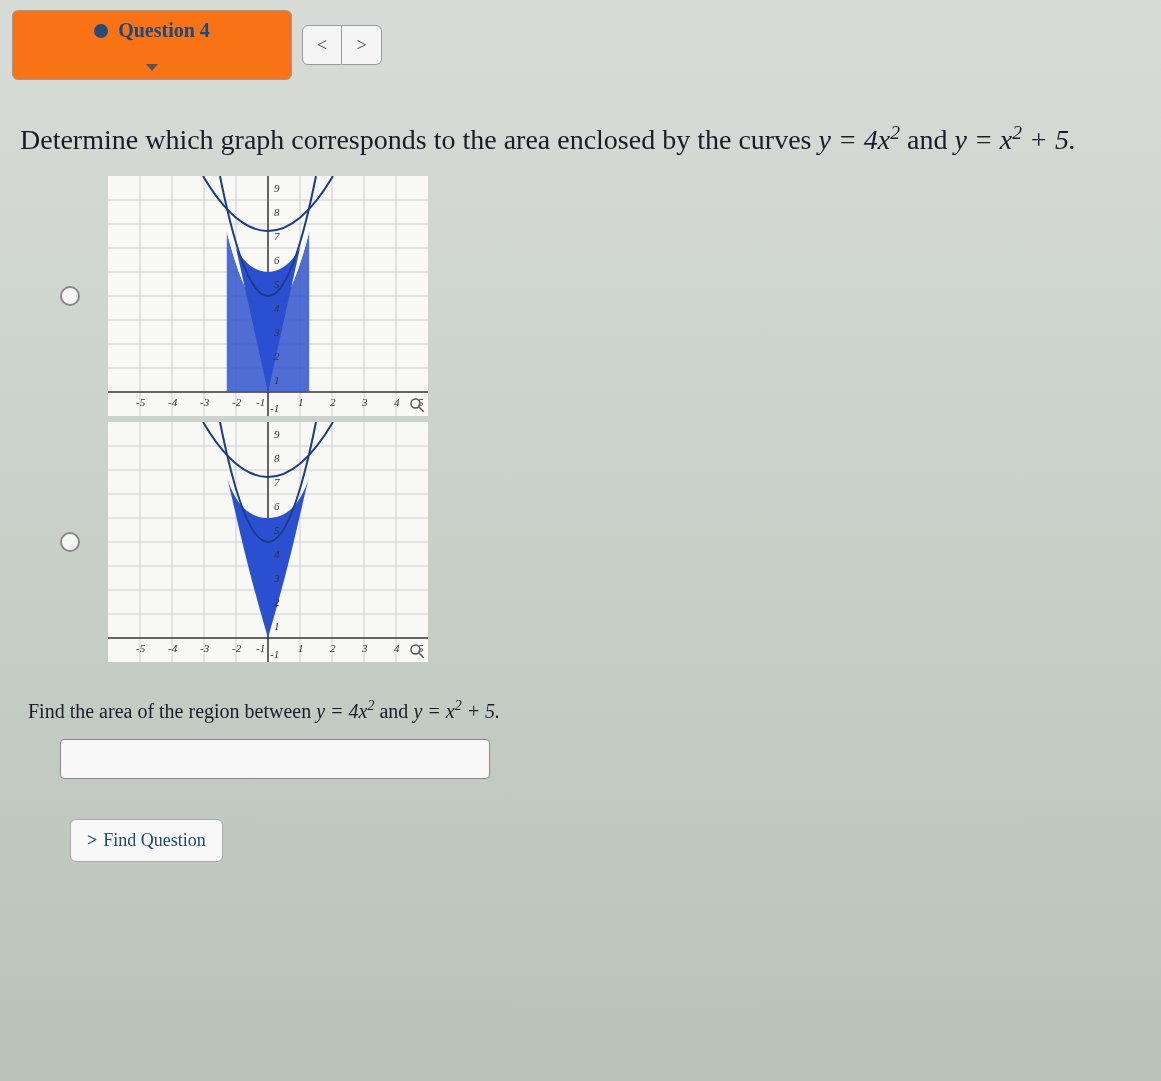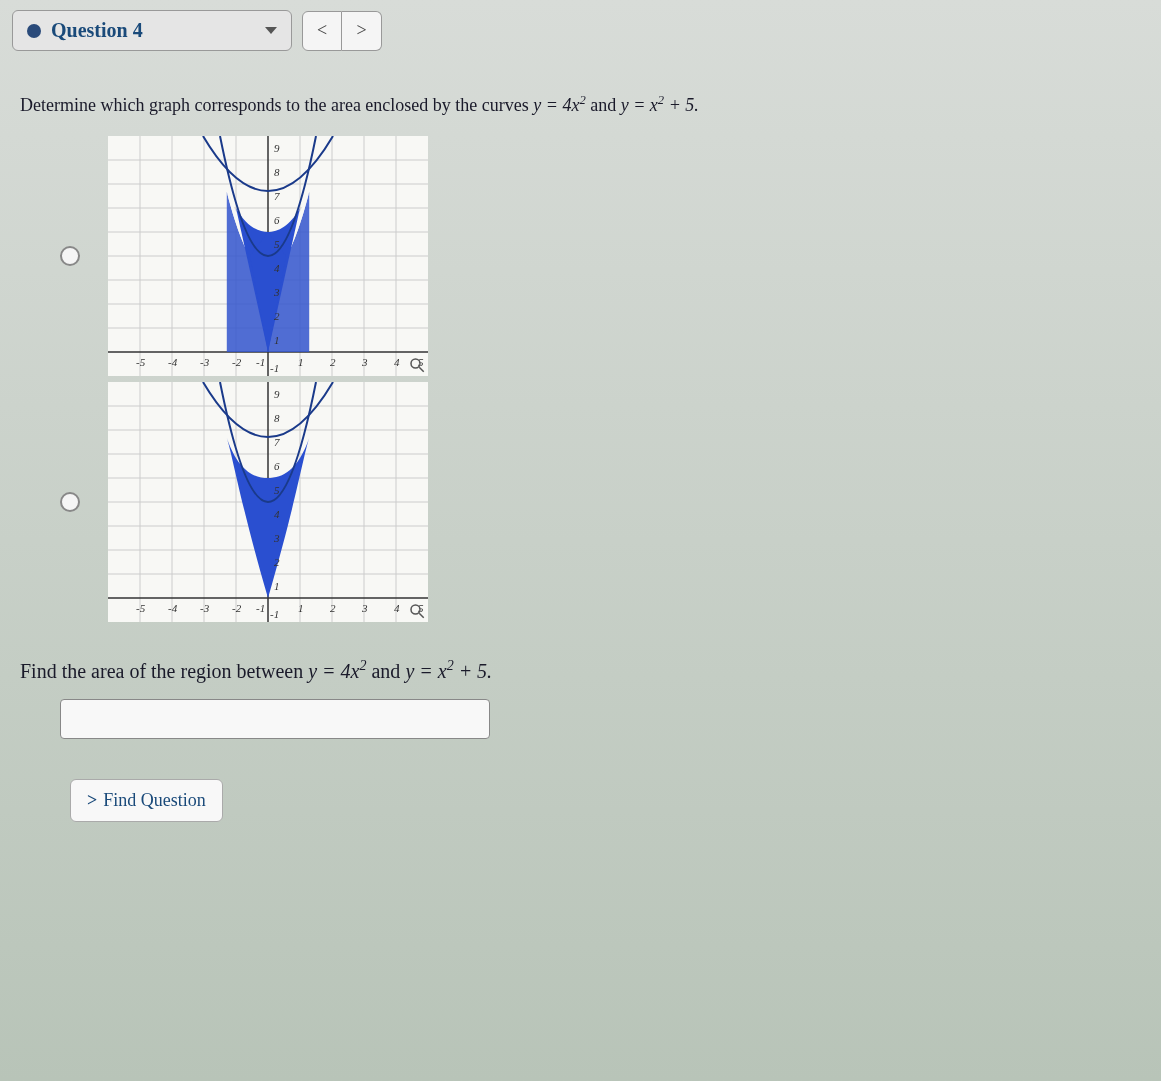--- a/index.html
+++ b/index.html
@@ -22,7 +22,7 @@
   .question-selector {
     display: flex;
     align-items: center;
-    background: #e5e5e5;
+    background: #f97316;
     border: 1px solid #999;
     border-radius: 6px;
     padding: 8px 14px;
@@ -30,6 +30,7 @@
     cursor: pointer;
     width: 280px;
     justify-content: space-between;
+    flex-direction: column;
   }
   .question-selector .left { display:flex; align-items:center; gap:10px; }
   .dot {

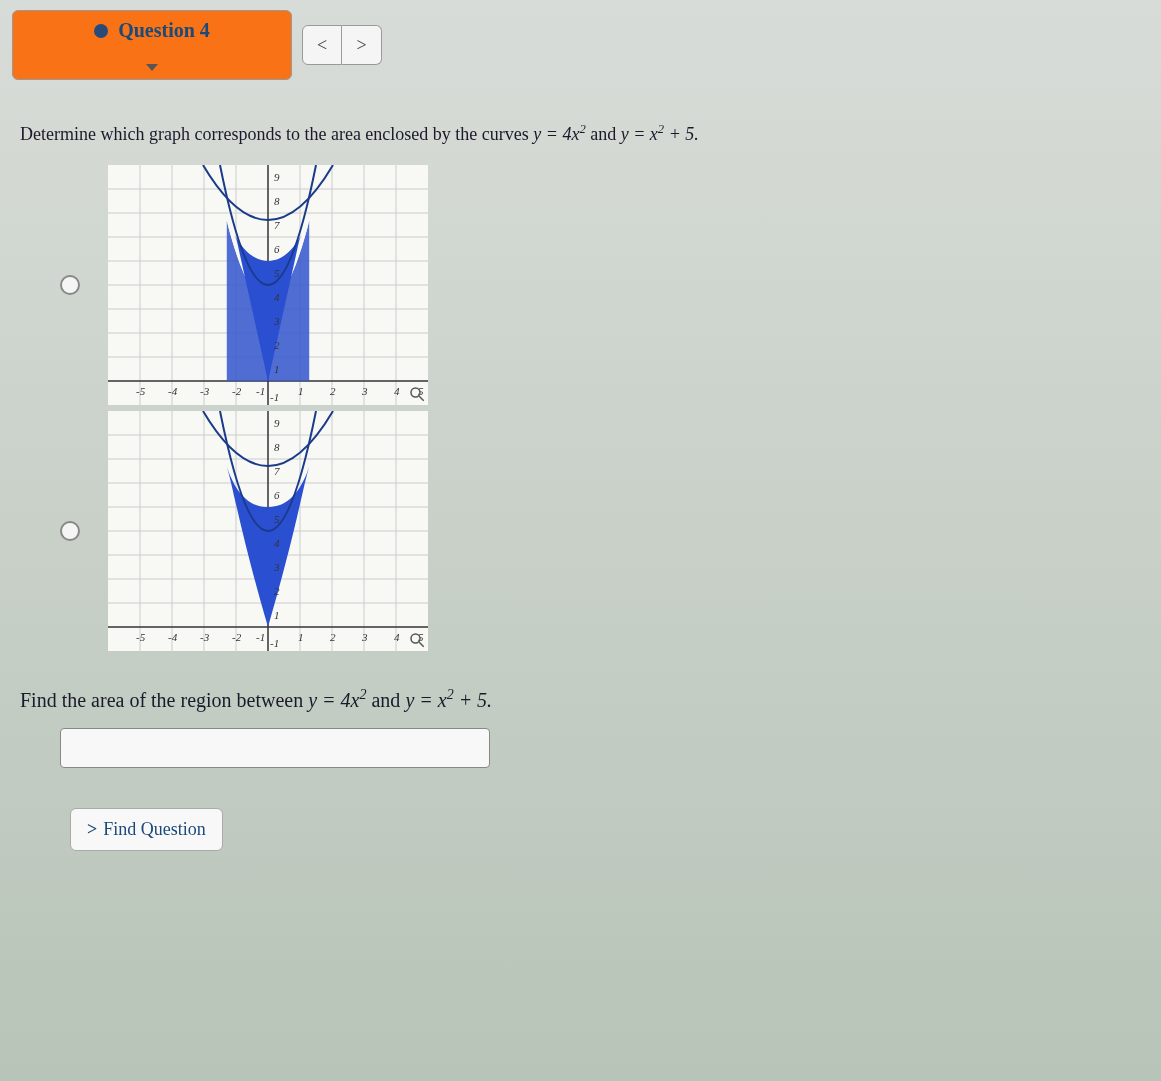--- a/index.html
+++ b/index.html
@@ -65,7 +65,7 @@
     padding: 8px 20px 20px 20px;
   }
   .prompt {
-    font-size: 18px;
+    font-size: 28px;
     color: #1a1a2a;
     margin: 24px 0 20px 0;
   }

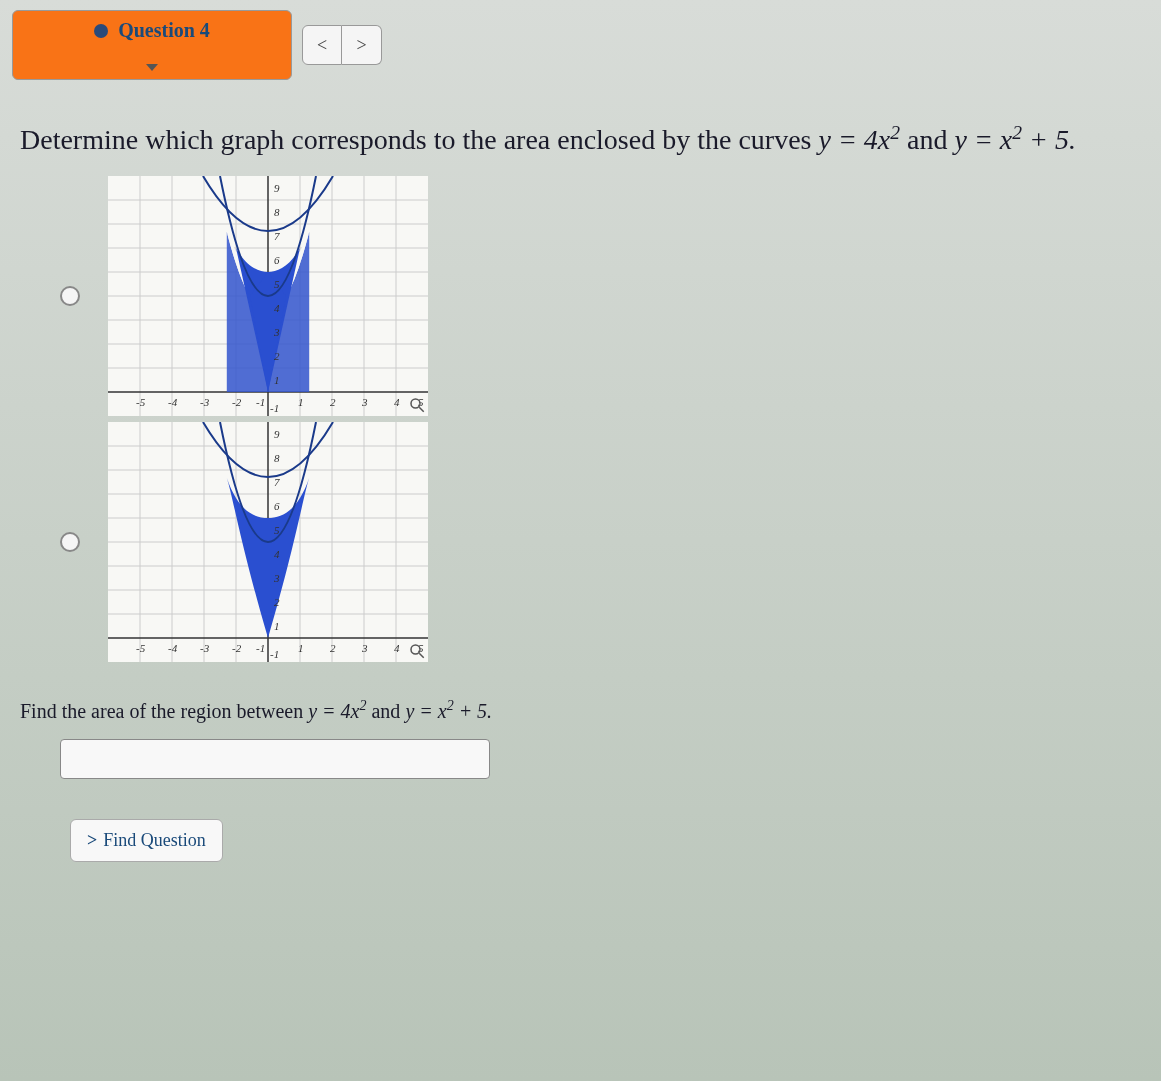--- a/index.html
+++ b/index.html
@@ -95,7 +95,7 @@
   .second-prompt {
     font-size: 20px;
     color: #1a1a2a;
-    margin: 36px 0 16px 0;
+    margin: 36px 0 16px 8px;
   }
   .answer-input {
     width: 430px;

